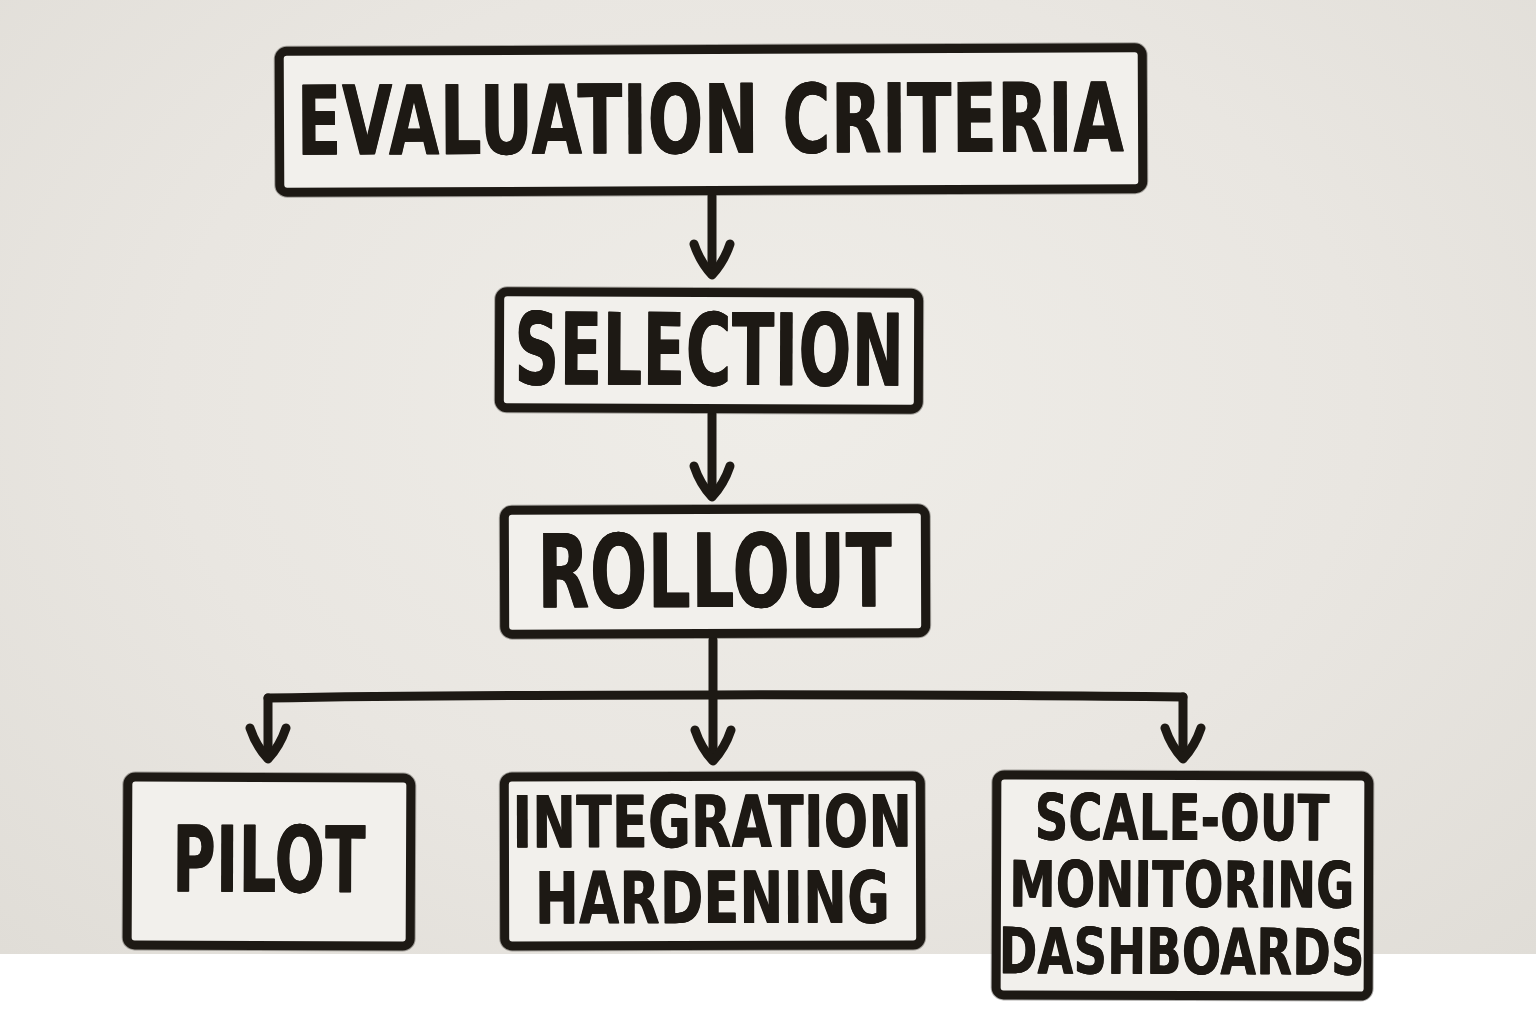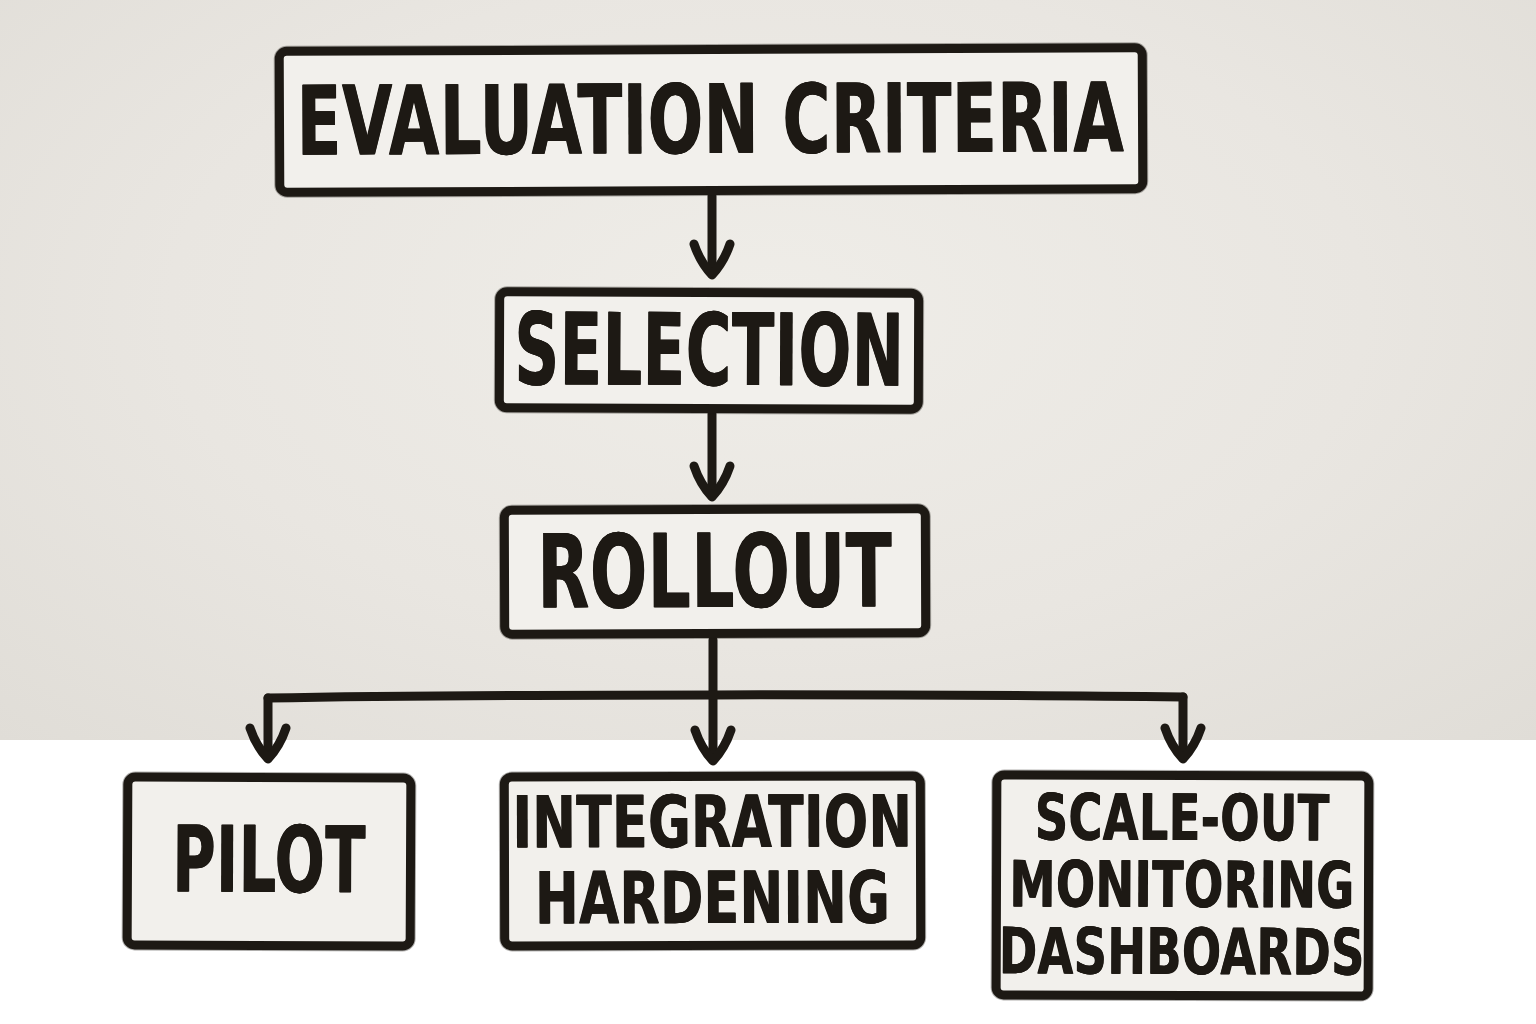--- a/index.html
+++ b/index.html
@@ -13,7 +13,7 @@
   .canvas {
     position: relative;
     width: 1536px;
-    height: 740px;
+    height: 954px;
     background: radial-gradient(ellipse at 50% 42%, #efede8 0%, #e9e6e1 55%, #e0ddd7 100%);
   }
   svg.edges {

